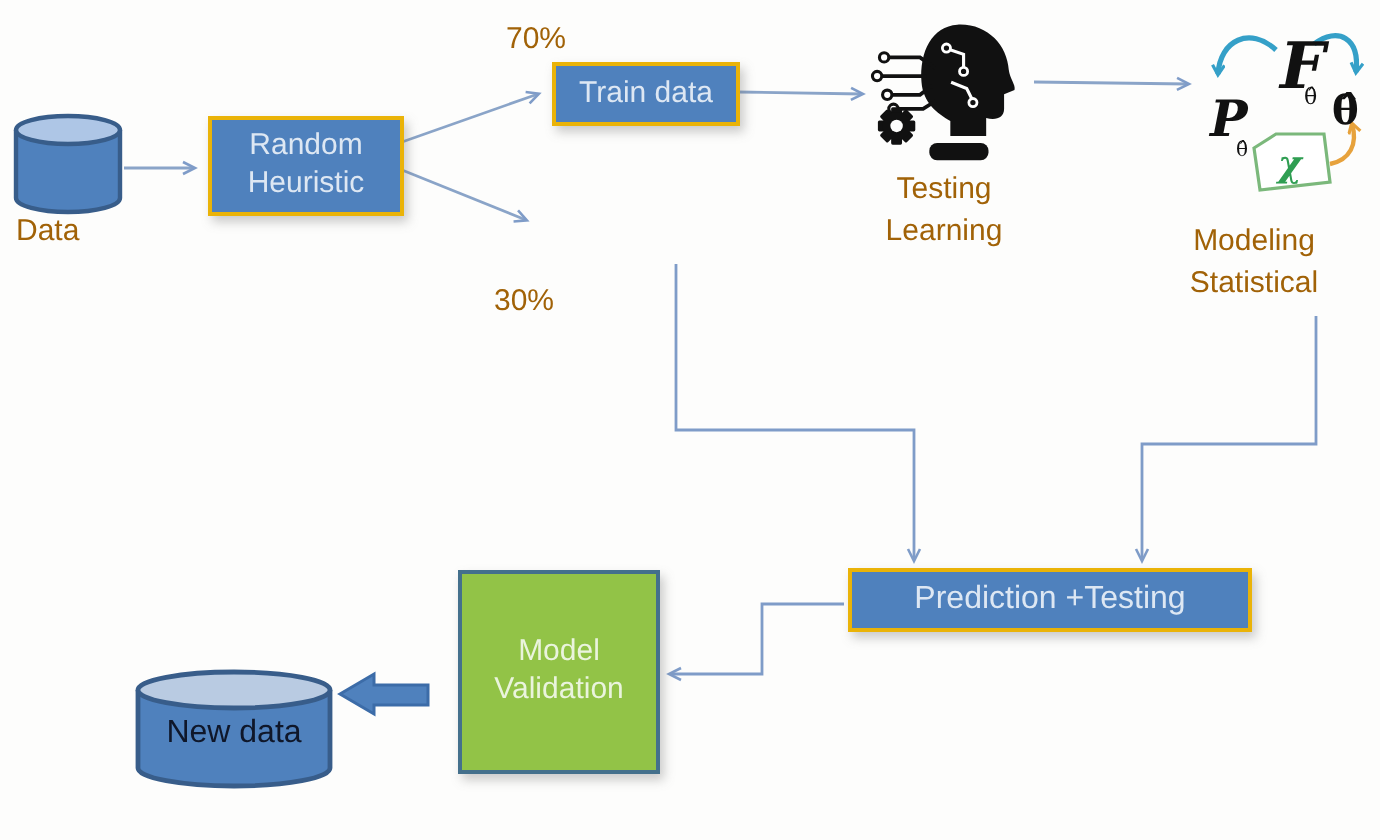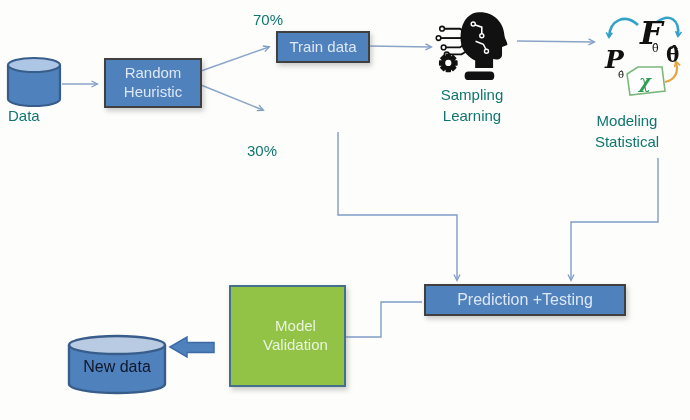--- a/index.html
+++ b/index.html
@@ -36,7 +36,7 @@
   }
   .blacklabel {
     position: absolute;
-    color: #0f766e;
+    color: #a16207;
     font-size: 15px;
     line-height: 1.4;
     z-index: 2;

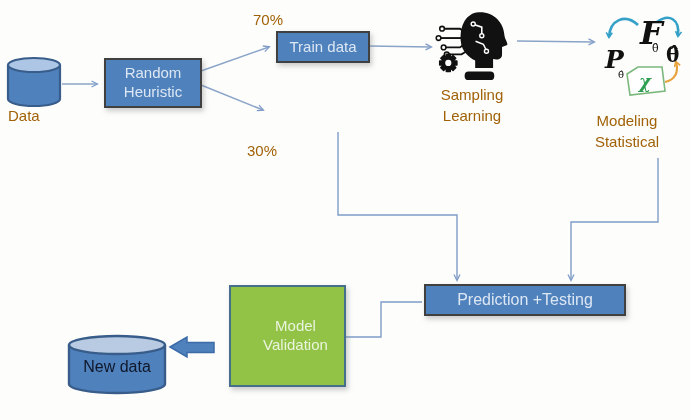--- a/index.html
+++ b/index.html
@@ -15,7 +15,7 @@
   .box {
     position: absolute;
     background: #4f81bd;
-    border: 2px solid #404040;
+    border: 2px solid #eab308;
     color: #dde7f3;
     display: flex;
     align-items: center;

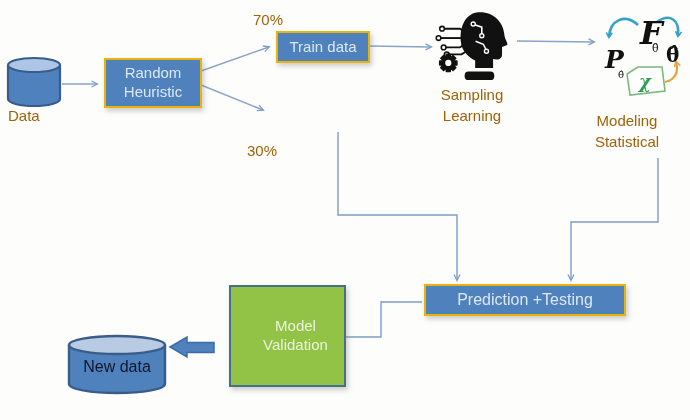--- a/index.html
+++ b/index.html
@@ -158,7 +158,7 @@
     </svg>
   </div>
   <div class="blacklabel lbl-ml">
-    <div>Sampling</div>
+    <div>Testing</div>
     <div>Learning</div>
   </div>
 

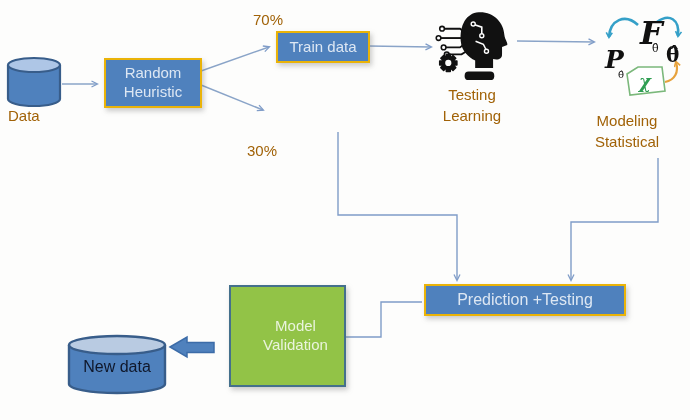--- a/index.html
+++ b/index.html
@@ -32,7 +32,7 @@
   .box.predict  { left: 424px; top: 284px; width: 198px; height: 28px; font-size: 16px; }
   .box.validate {
     left: 229px; top: 285px; width: 97px; height: 98px;
-    background: #92c347; border-color: #44708c; color: #eaf4dd; padding-left: 16px;
+    background: #92c347; border-color: #44708c; color: #eaf4dd;
   }
   .blacklabel {
     position: absolute;

